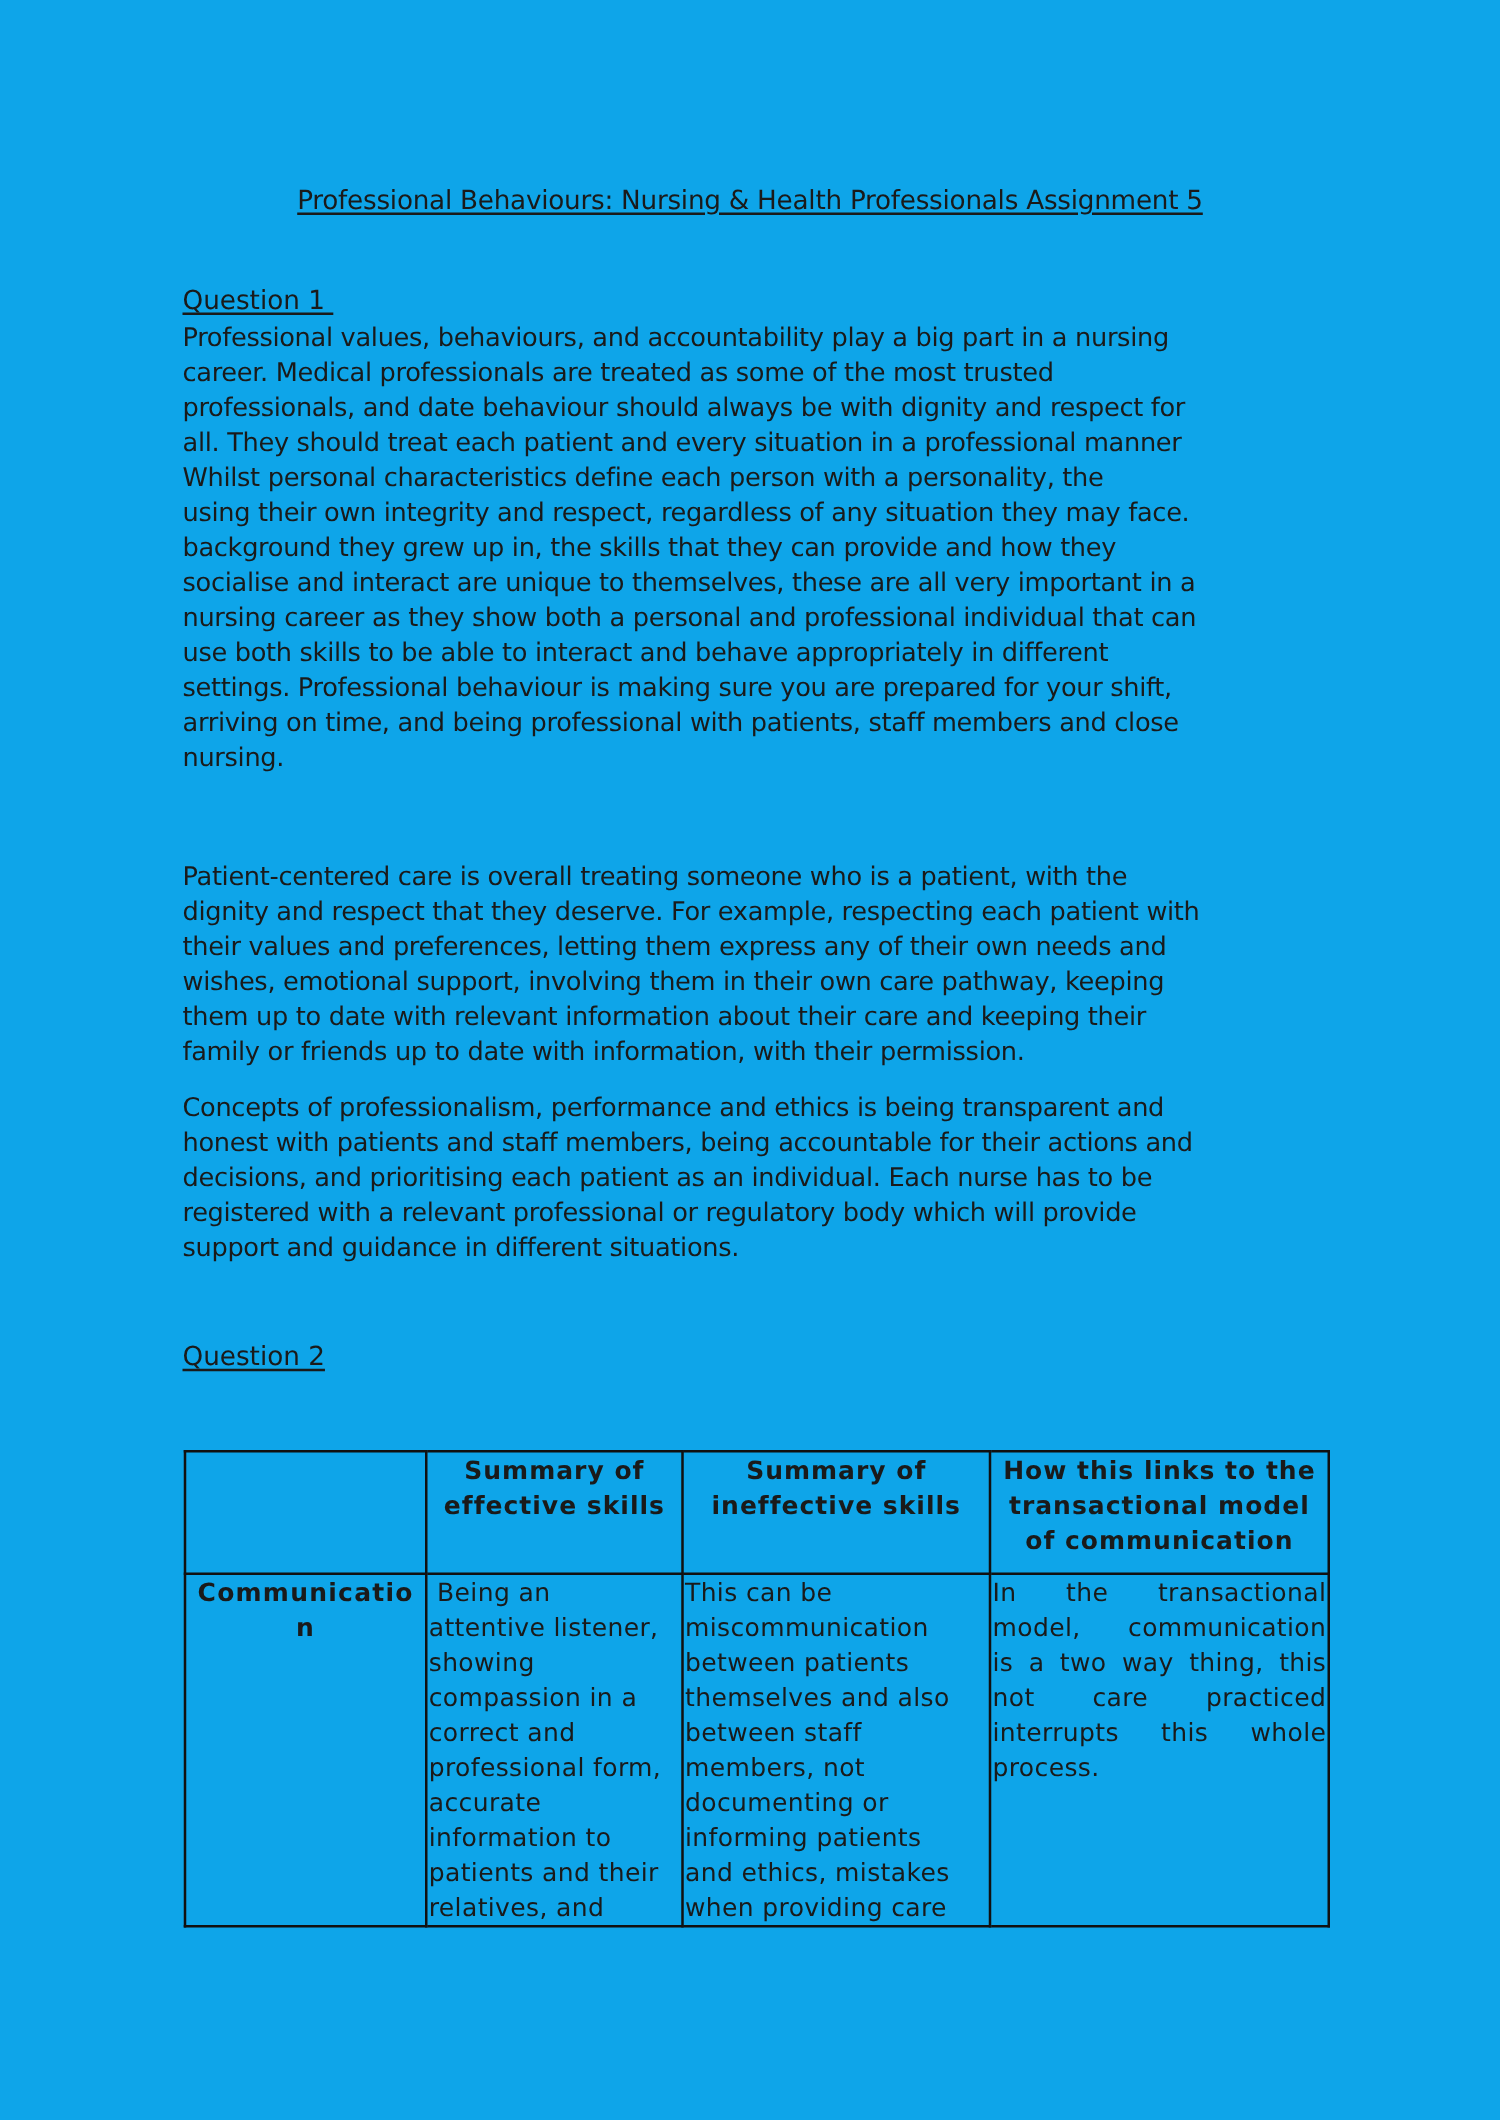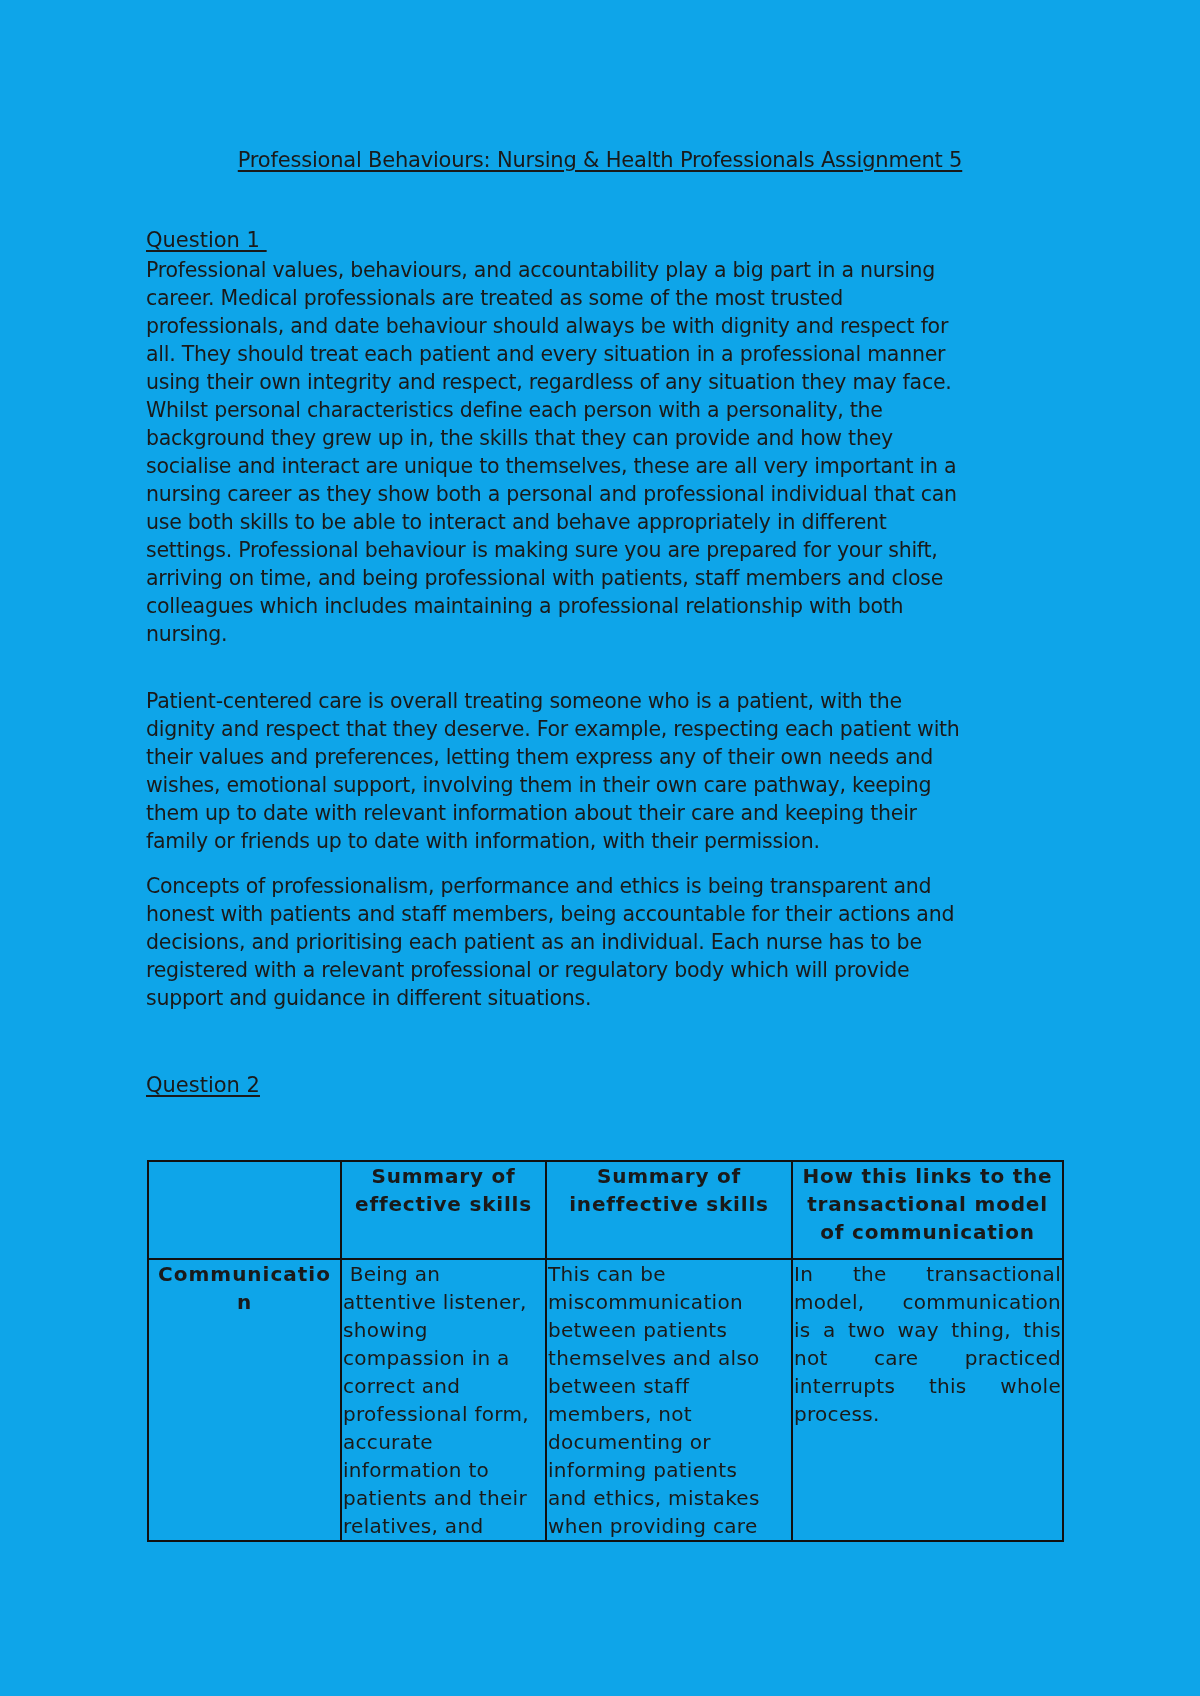--- a/index.html
+++ b/index.html
@@ -112,8 +112,8 @@
     <span class="ln">career. Medical professionals are treated as some of the most trusted</span>
     <span class="ln">professionals, and date behaviour should always be with dignity and respect for</span>
     <span class="ln">all. They should treat each patient and every situation in a professional manner</span>
+    <span class="ln">Whilst personal characteristics define each person with a personality, the</span>
     <span class="ln">using their own integrity and respect, regardless of any situation they may face.</span>
-    <span class="ln">Whilst personal characteristics define each person with a personality, the</span>
     <span class="ln">background they grew up in, the skills that they can provide and how they</span>
     <span class="ln">socialise and interact are unique to themselves, these are all very important in a</span>
     <span class="ln">nursing career as they show both a personal and professional individual that can</span>

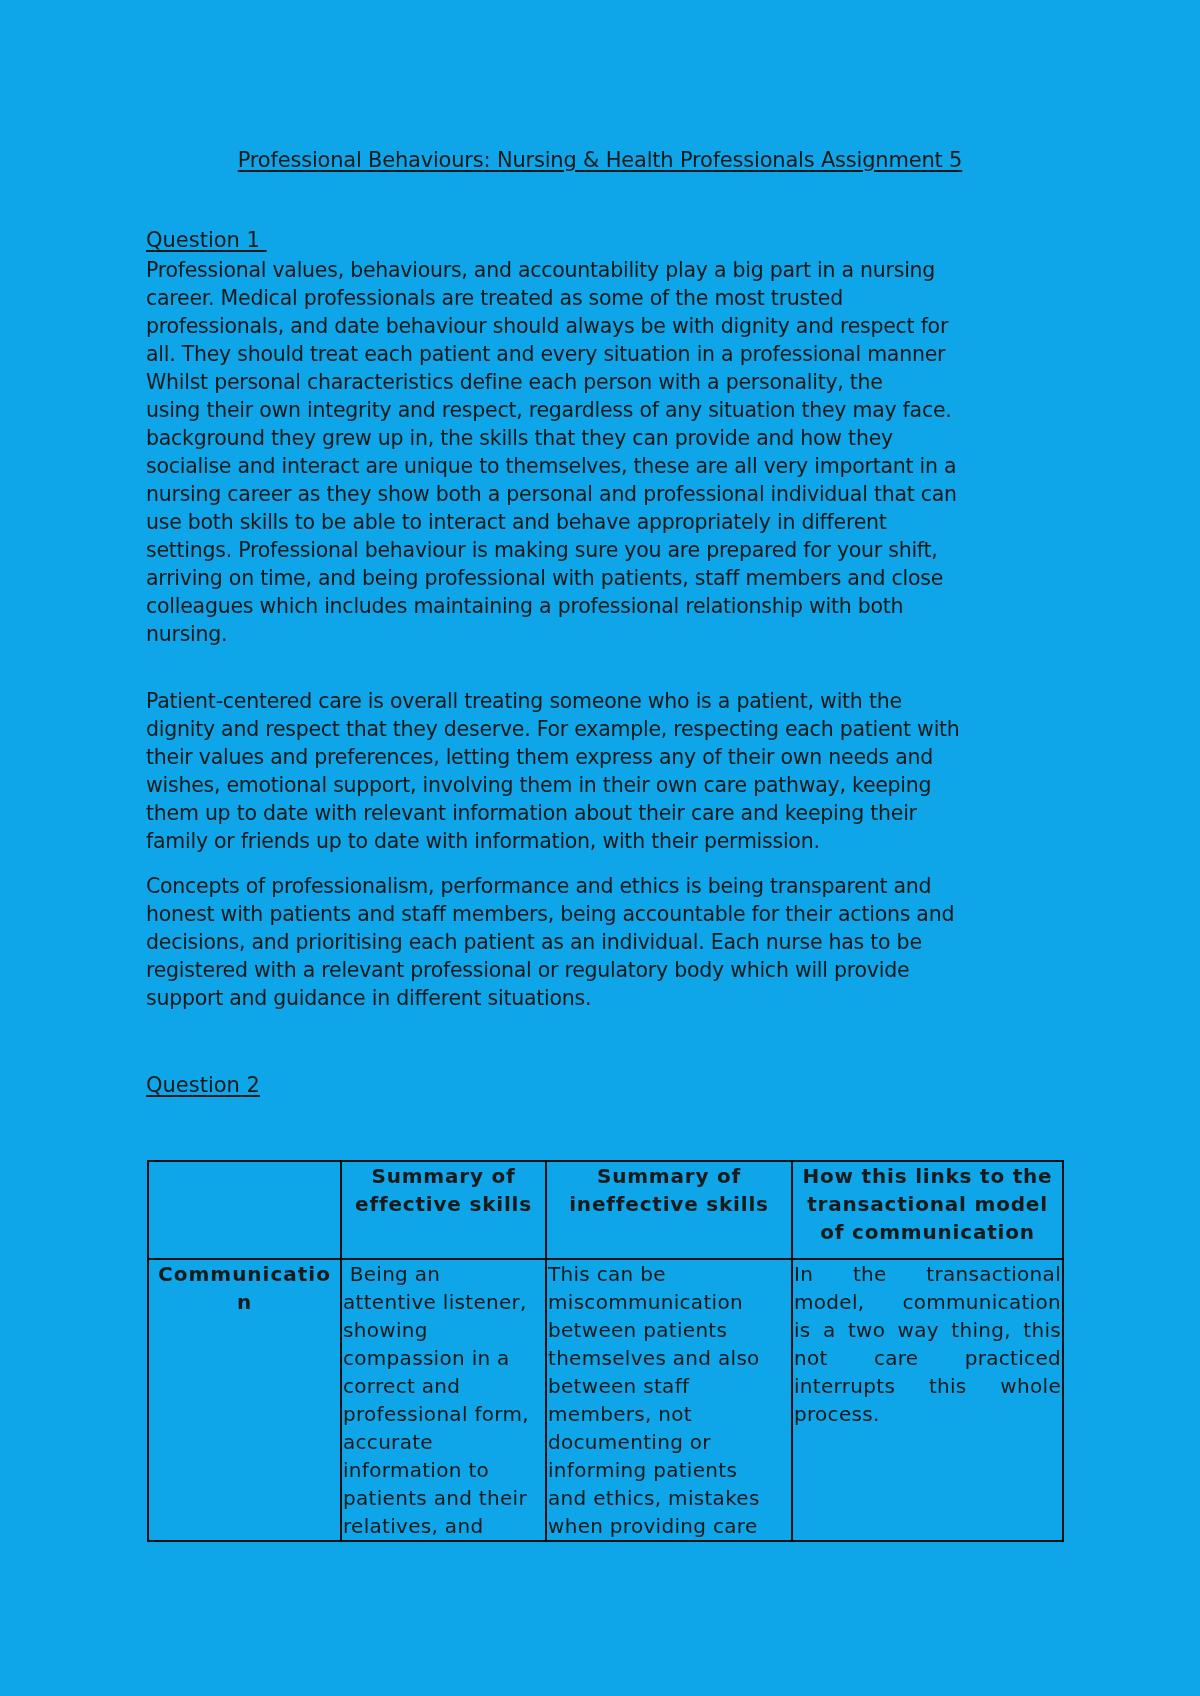--- a/index.html
+++ b/index.html
@@ -120,7 +120,6 @@
     <span class="ln">use both skills to be able to interact and behave appropriately in different</span>
     <span class="ln">settings. Professional behaviour is making sure you are prepared for your shift,</span>
     <span class="ln">arriving on time, and being professional with patients, staff members and close</span>
-    <span class="ln">colleagues which includes maintaining a professional relationship with both</span>
     <span class="ln">nursing.</span>
   </div>
 

